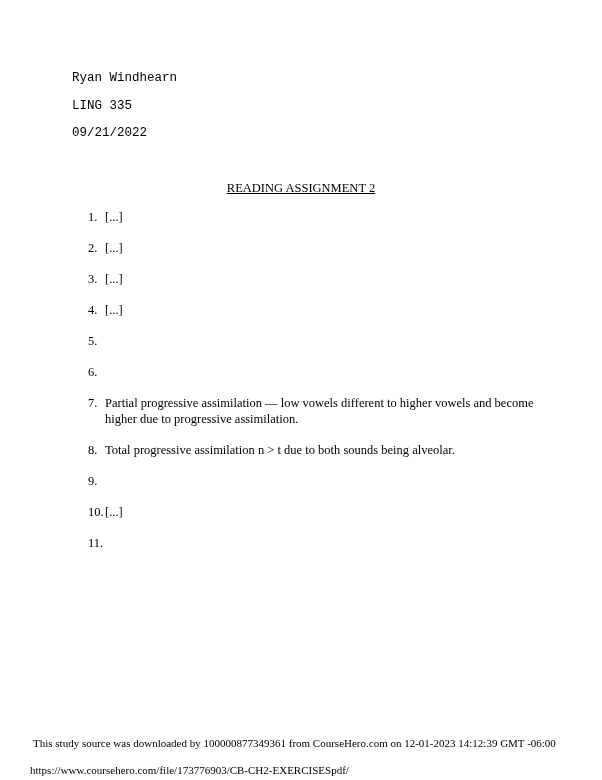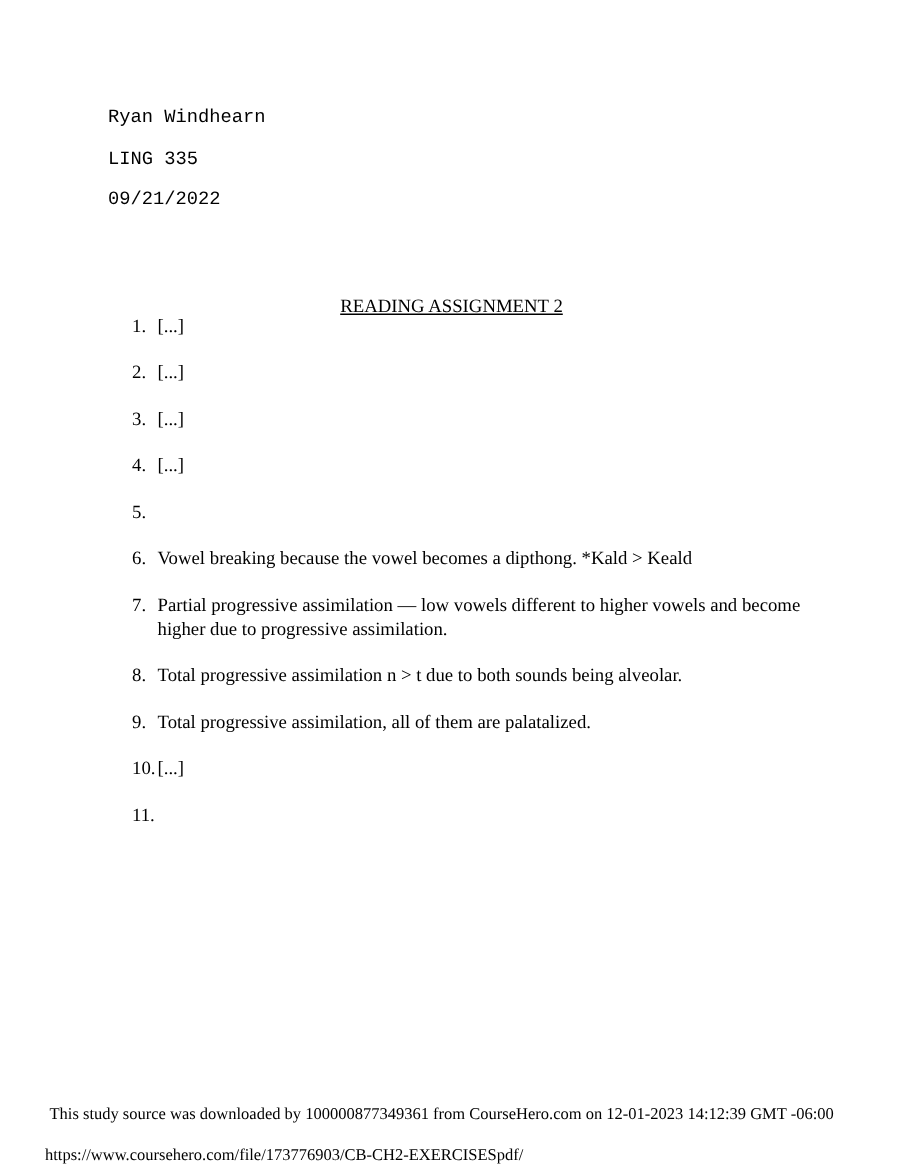--- a/index.html
+++ b/index.html
@@ -31,7 +31,6 @@
     text-align: center;
     font-size: 12.5px;
     line-height: 15px;
-    margin-top: 16px;
   }
   .doc-title span { text-decoration: underline; }
   .assignment-list {

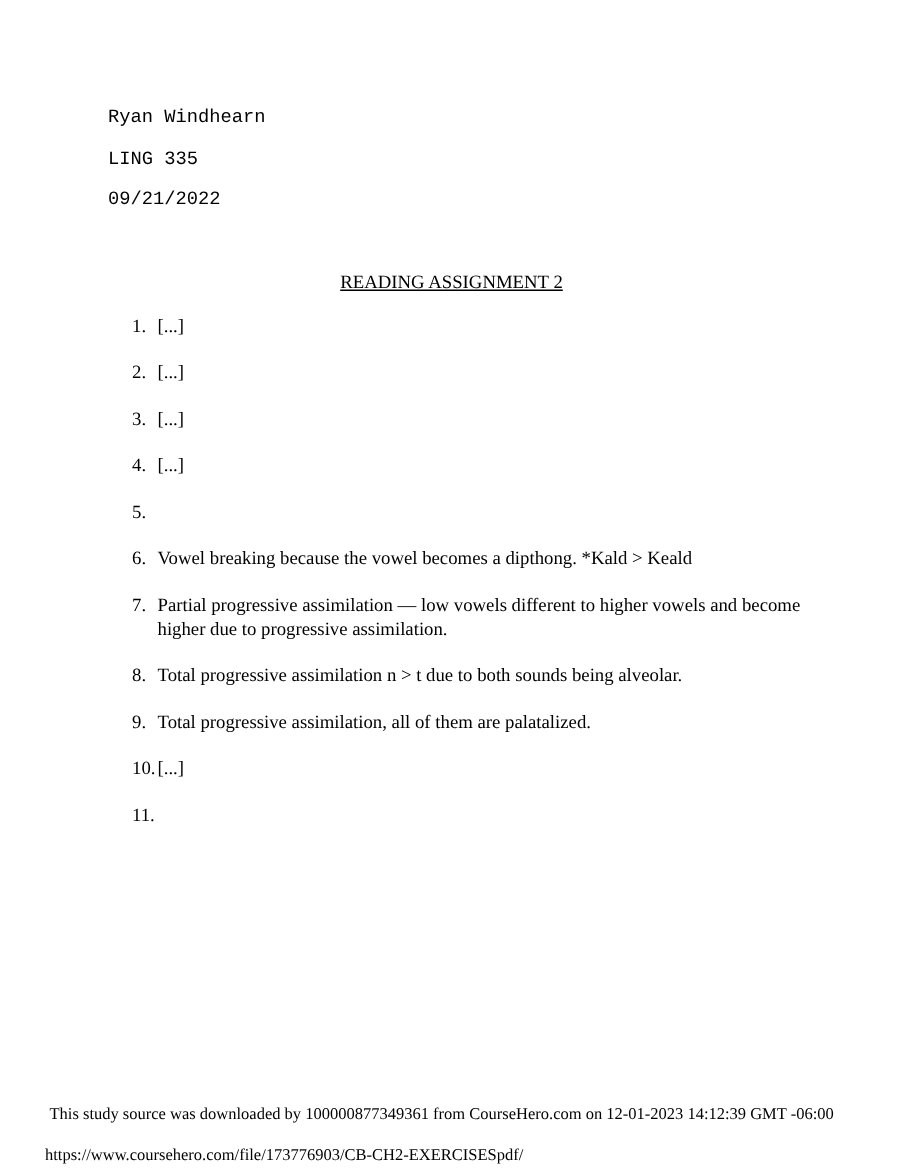--- a/index.html
+++ b/index.html
@@ -107,7 +107,6 @@
   </div>
   <div class="list-item">
     <span class="num">6.</span>
-    <span class="txt">Vowel breaking because the vowel becomes a dipthong. *Kald &gt; Keald</span>
   </div>
   <div class="list-item">
     <span class="num">7.</span>

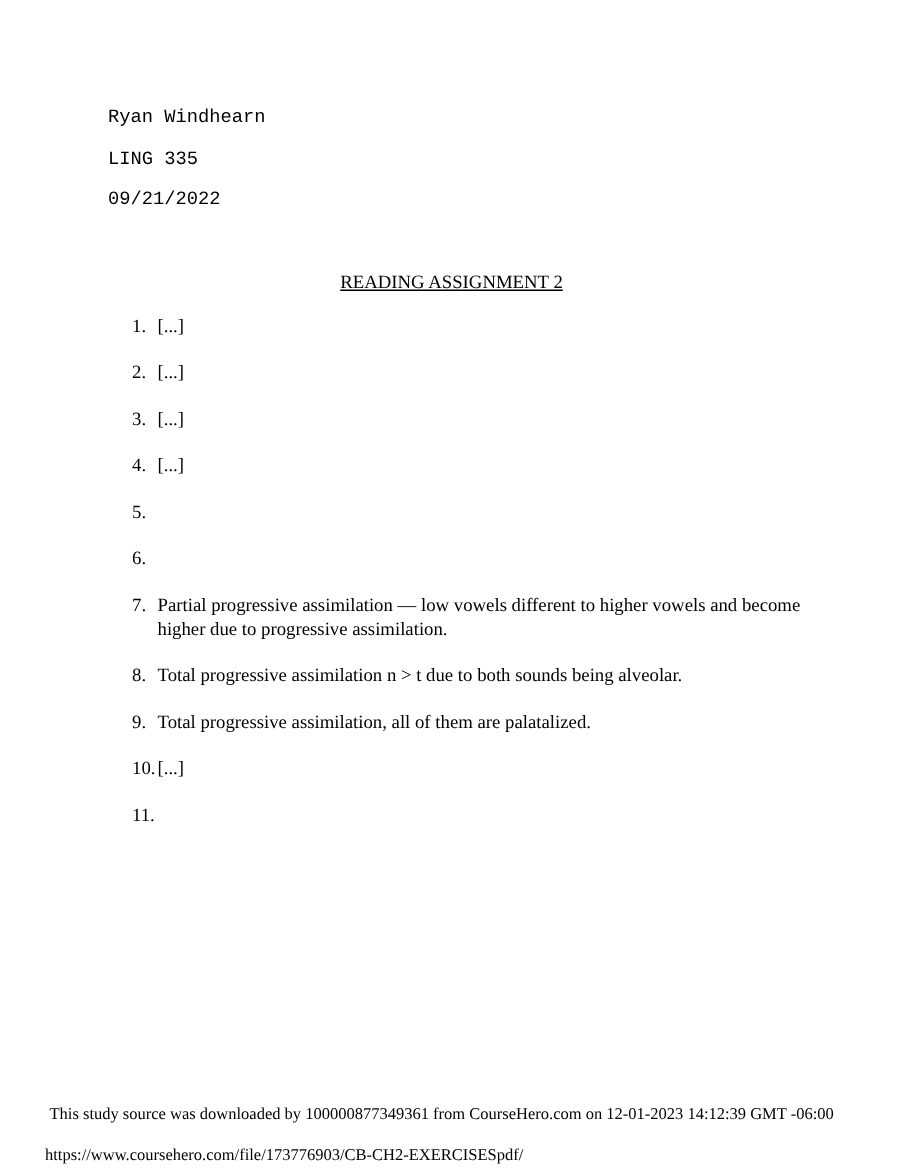--- a/index.html
+++ b/index.html
@@ -119,7 +119,6 @@
   </div>
   <div class="list-item">
     <span class="num">9.</span>
-    <span class="txt">Total progressive assimilation, all of them are palatalized.</span>
   </div>
   <div class="list-item">
     <span class="num">10.</span>

